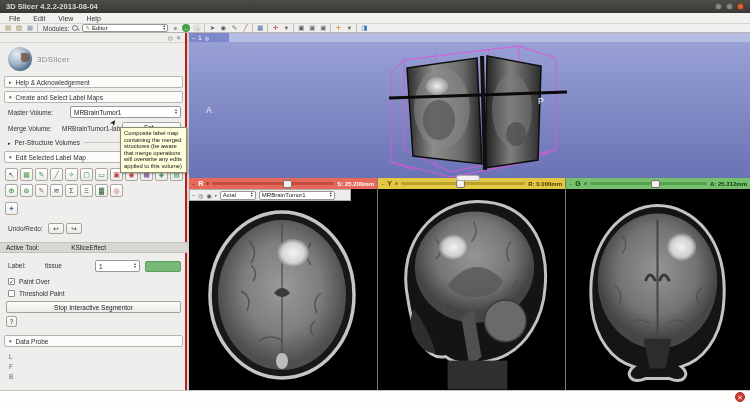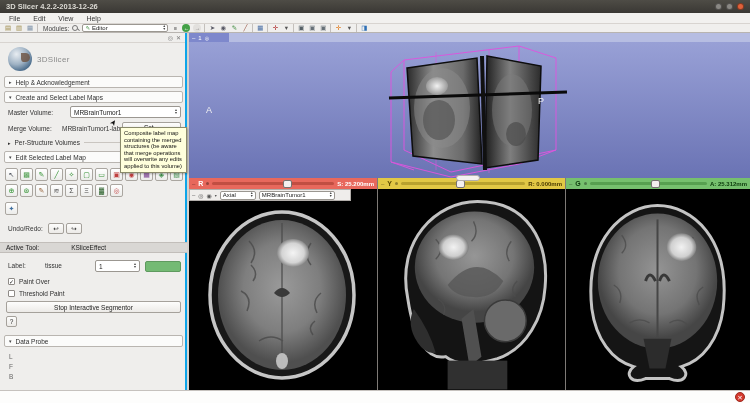--- a/index.html
+++ b/index.html
@@ -117,7 +117,7 @@
 <div id="app">
 
   <div id="titlebar">
-    <span>3D Slicer 4.2.2-2013-12-26</span>
+    <span>3D Slicer 4.2.2-2013-08-04</span>
     <div id="win-controls">
 
     <span style="background: rgb(138, 136, 132);"></span>

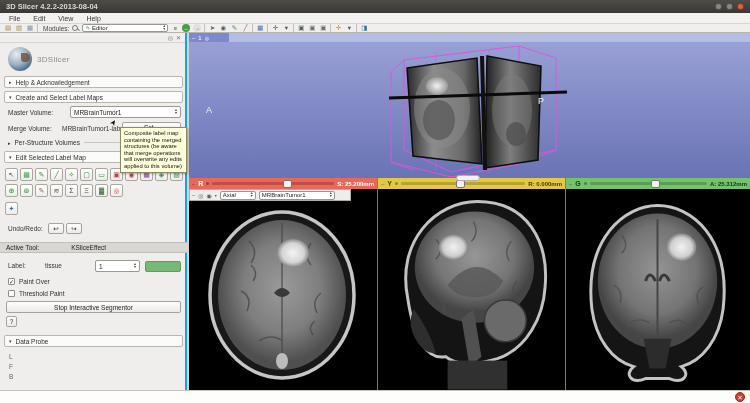--- a/index.html
+++ b/index.html
@@ -36,7 +36,7 @@
 
   
   #panel { position:absolute; left:0; top:33px; width:187px; height:357px; background:#efeeec;
-    border-right:2px solid #0ea5e9; }
+    border-right:2px solid #b91c1c; }
   #panel-utilbar { position:absolute; left:0; top:0; width:100%; height:10px; border-bottom:1px solid #d8d4d0;
     display:flex; align-items:center; justify-content:flex-end; gap:3px; padding:0 4px; }
   #panel-utilbar span { font-size:6px; color:#777; }

